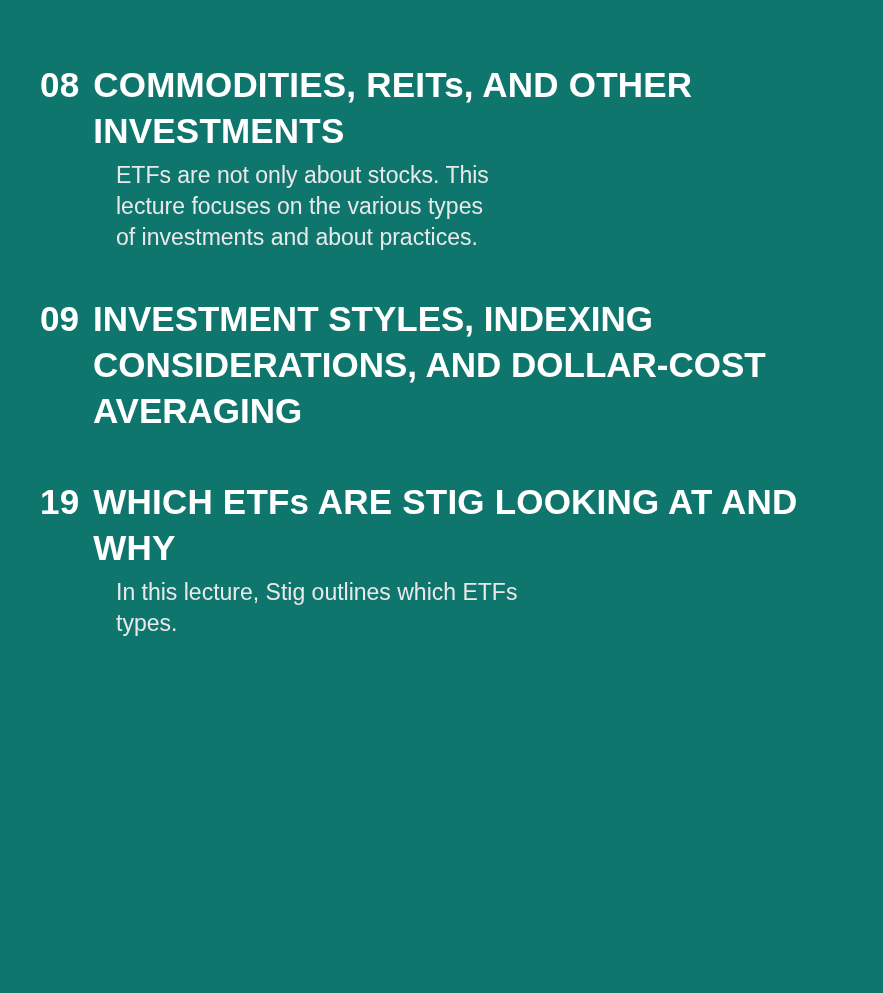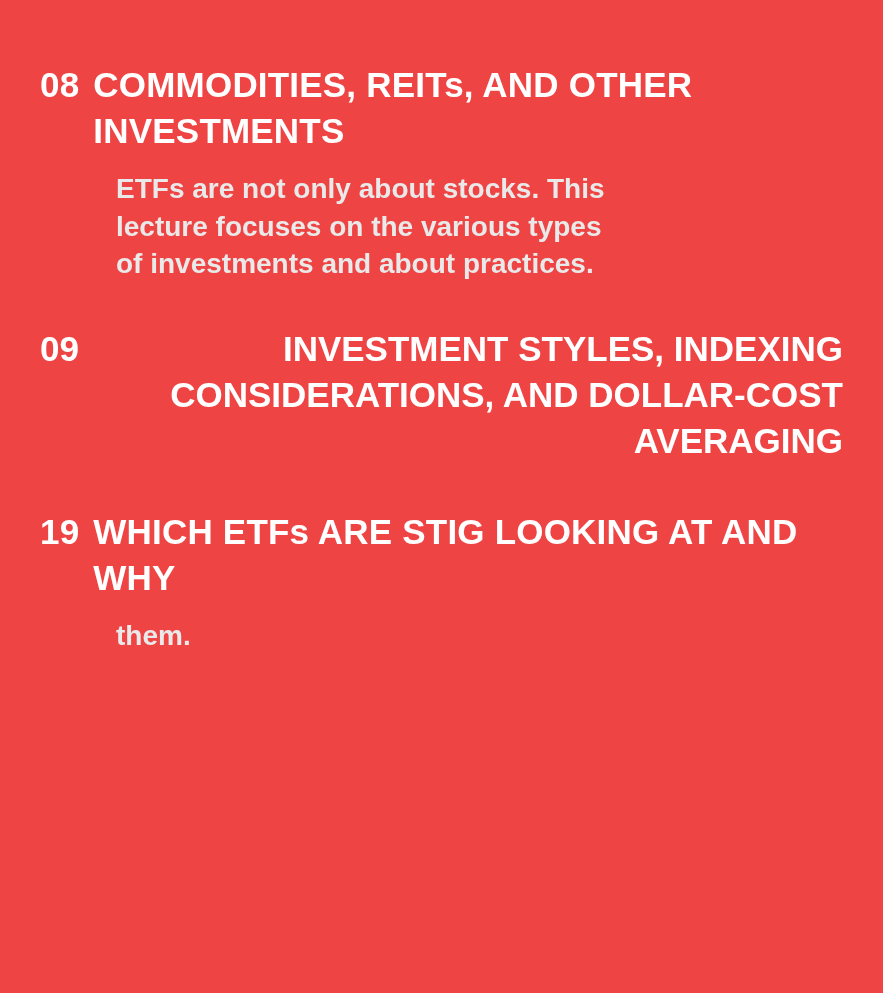--- a/index.html
+++ b/index.html
@@ -16,7 +16,7 @@
   .page {
     width: 883px;
     height: 993px;
-    background: #ef4444;
+    background: #0f766e;
     box-sizing: border-box;
     padding: 62px 40px 0 40px;
   }

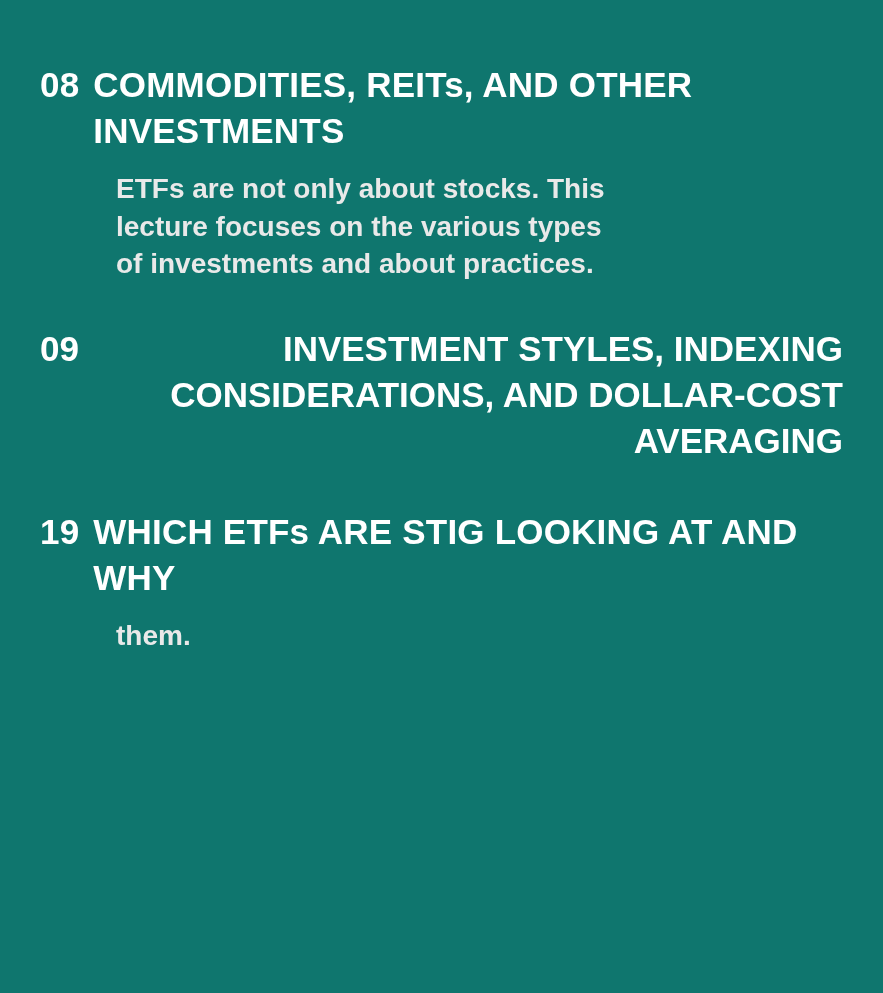--- a/index.html
+++ b/index.html
@@ -42,11 +42,11 @@
   }
   .lecture-desc {
     color: #e9e9e9;
-    font-size: 28px;
-    font-weight: 700;
+    font-size: 23px;
+    font-weight: 400;
     line-height: 1.33;
     margin-left: 76px;
-    margin-top: 16px;
+    margin-top: 6px;
     padding-right: 100px;
   }
   .desc-line {

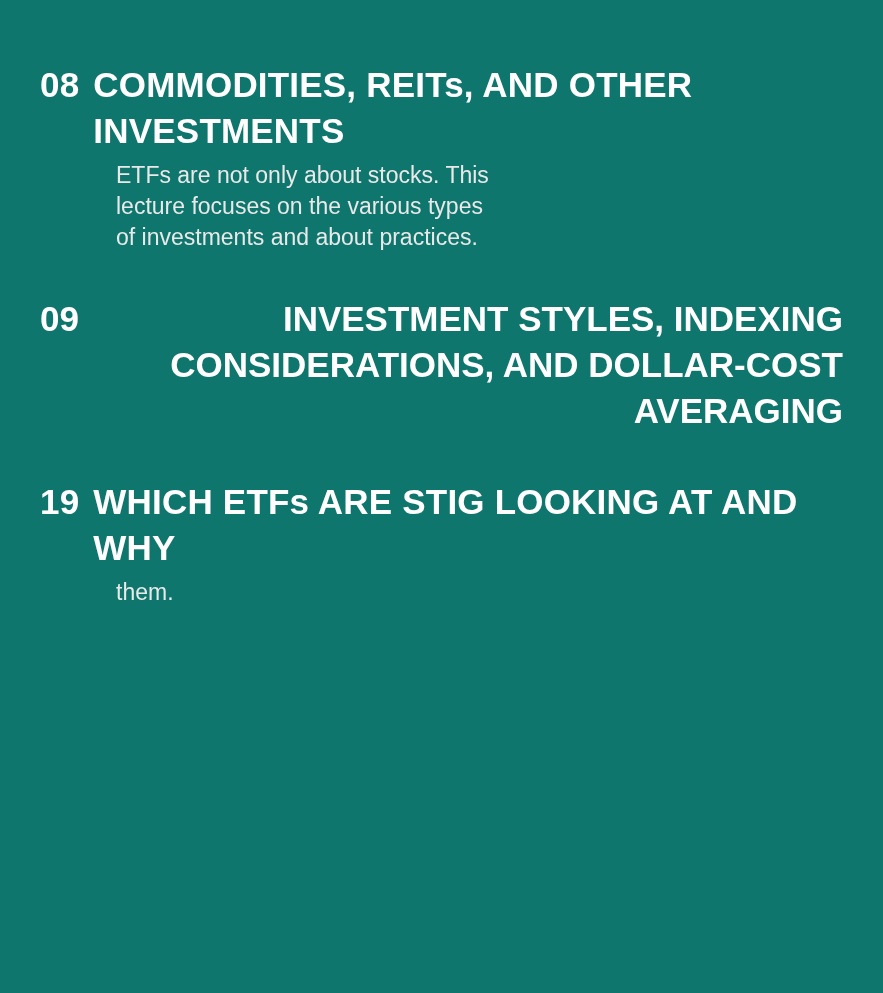--- a/index.html
+++ b/index.html
@@ -55,7 +55,7 @@
   #lecture-08 .lecture-desc { padding-right: 130px; }
   #lecture-09 .lecture-desc { padding-right: 110px; }
   #lecture-10 .lecture-desc { padding-right: 95px; }
-  #lecture-09 .lecture-head { letter-spacing: 0px; text-align: right; }
+  #lecture-09 .lecture-head { letter-spacing: 0px; }
 </style>
 </head>
 <body>

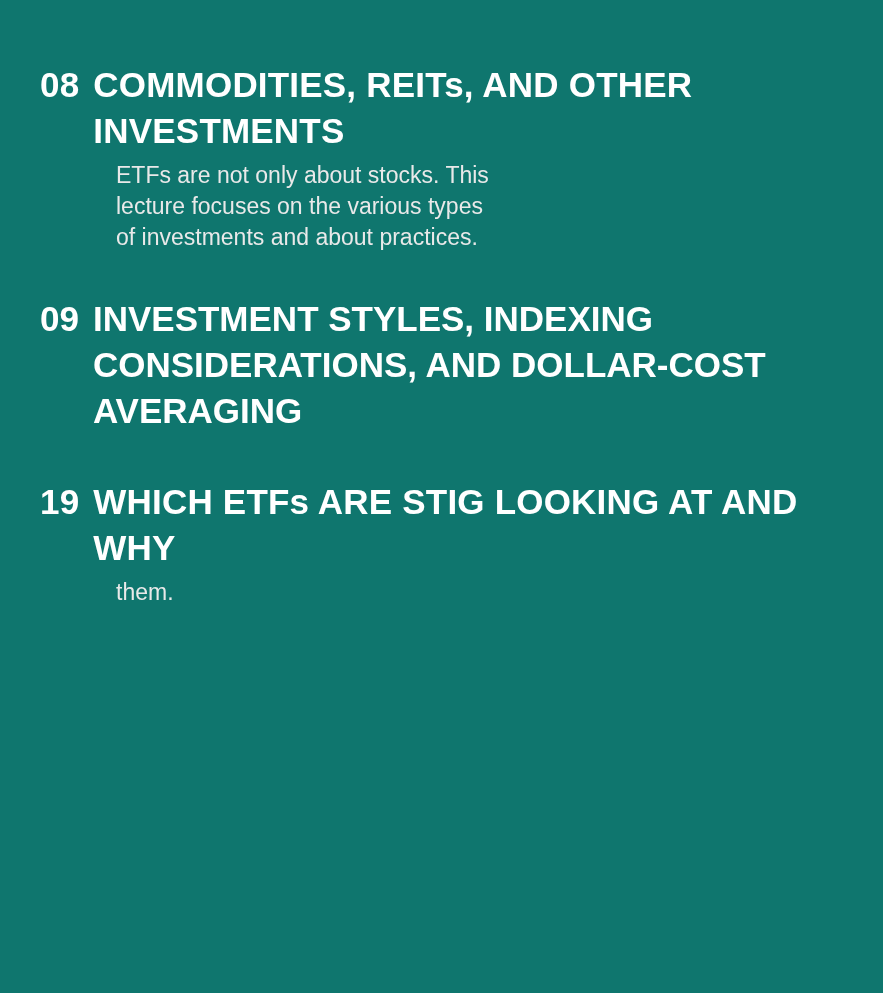--- a/index.html
+++ b/index.html
@@ -87,6 +87,7 @@
       <span class="lecture-title">WHICH ETFs ARE STIG LOOKING AT AND WHY</span>
     </div>
     <div class="lecture-desc">
+      <span class="desc-line">In this lecture, Stig outlines which ETFs</span>
       <span class="desc-line">them.</span>
     </div>
   </div>

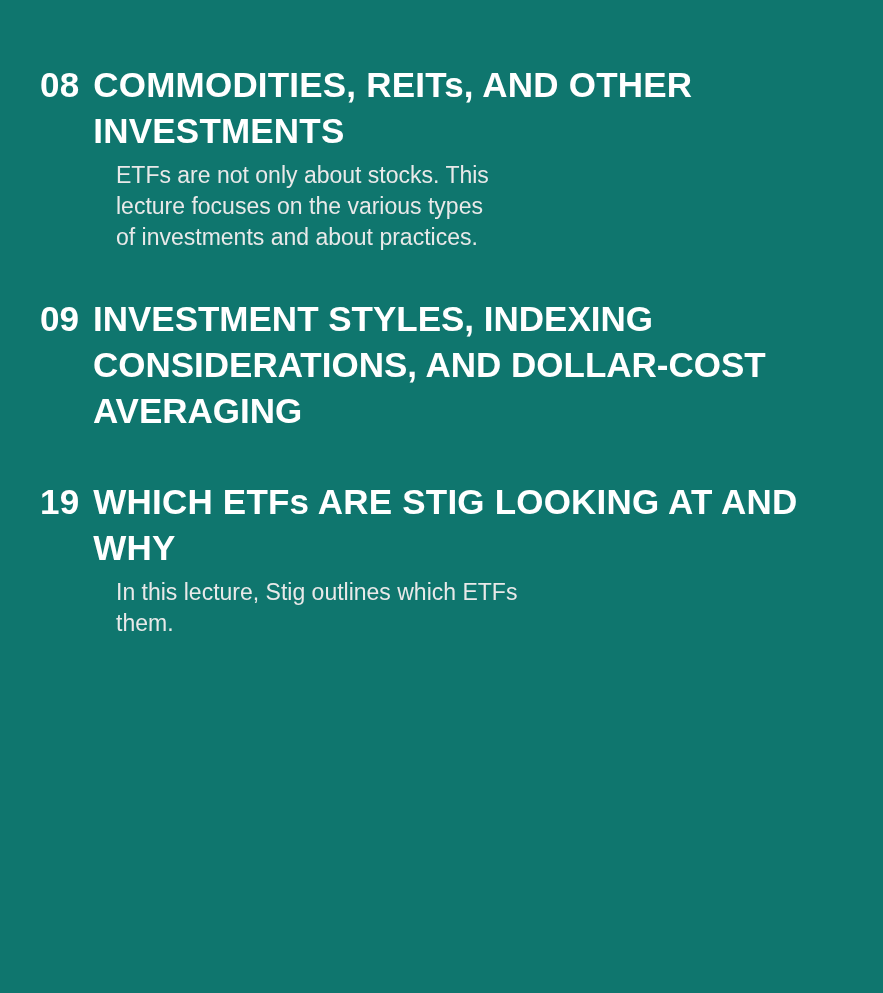--- a/index.html
+++ b/index.html
@@ -88,7 +88,7 @@
     </div>
     <div class="lecture-desc">
       <span class="desc-line">In this lecture, Stig outlines which ETFs</span>
-      <span class="desc-line">them.</span>
+      <span class="desc-line">types.</span>
     </div>
   </div>
 

